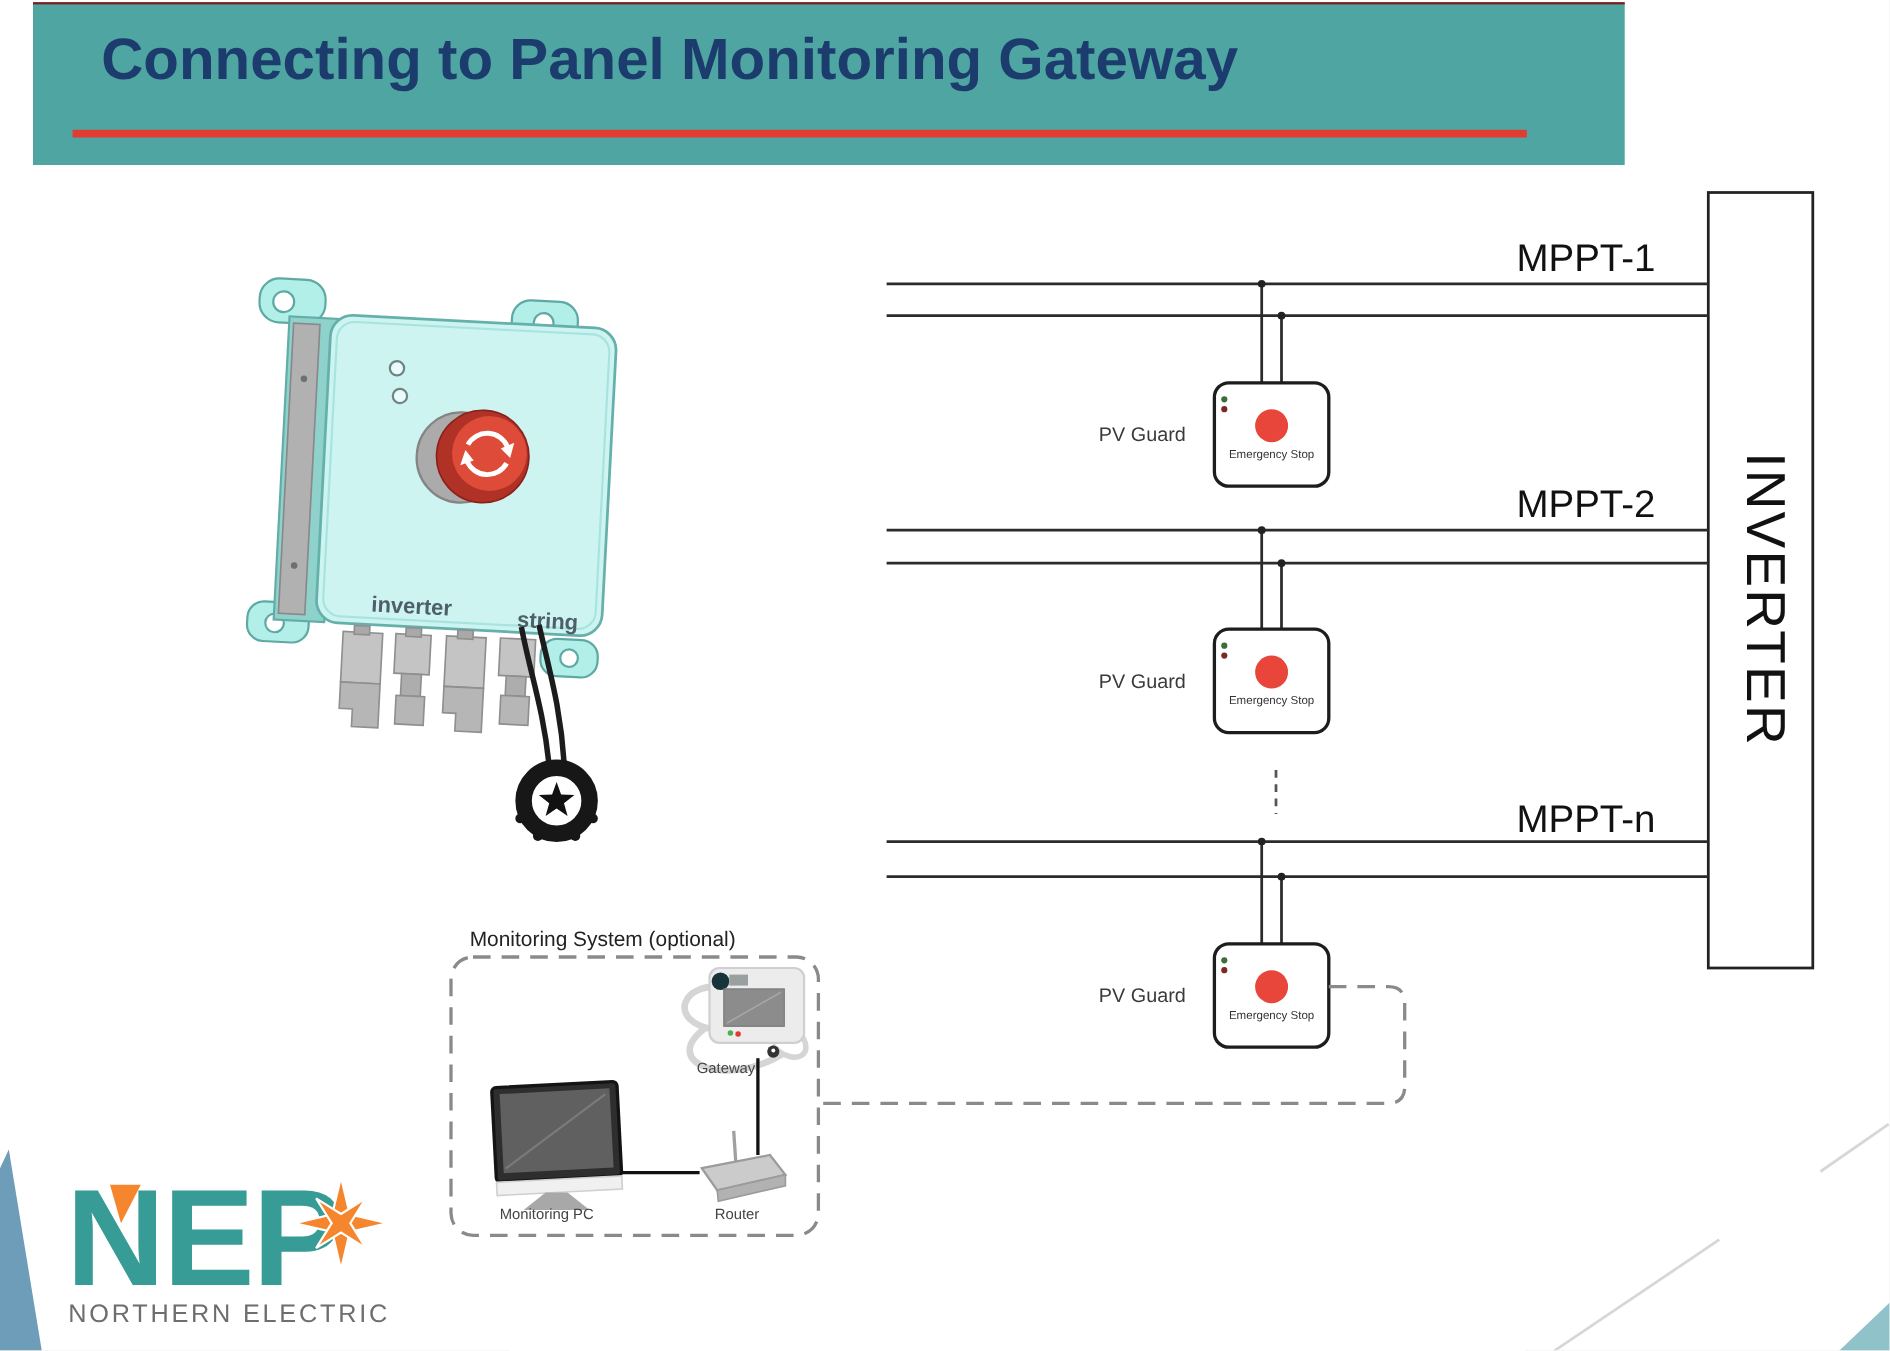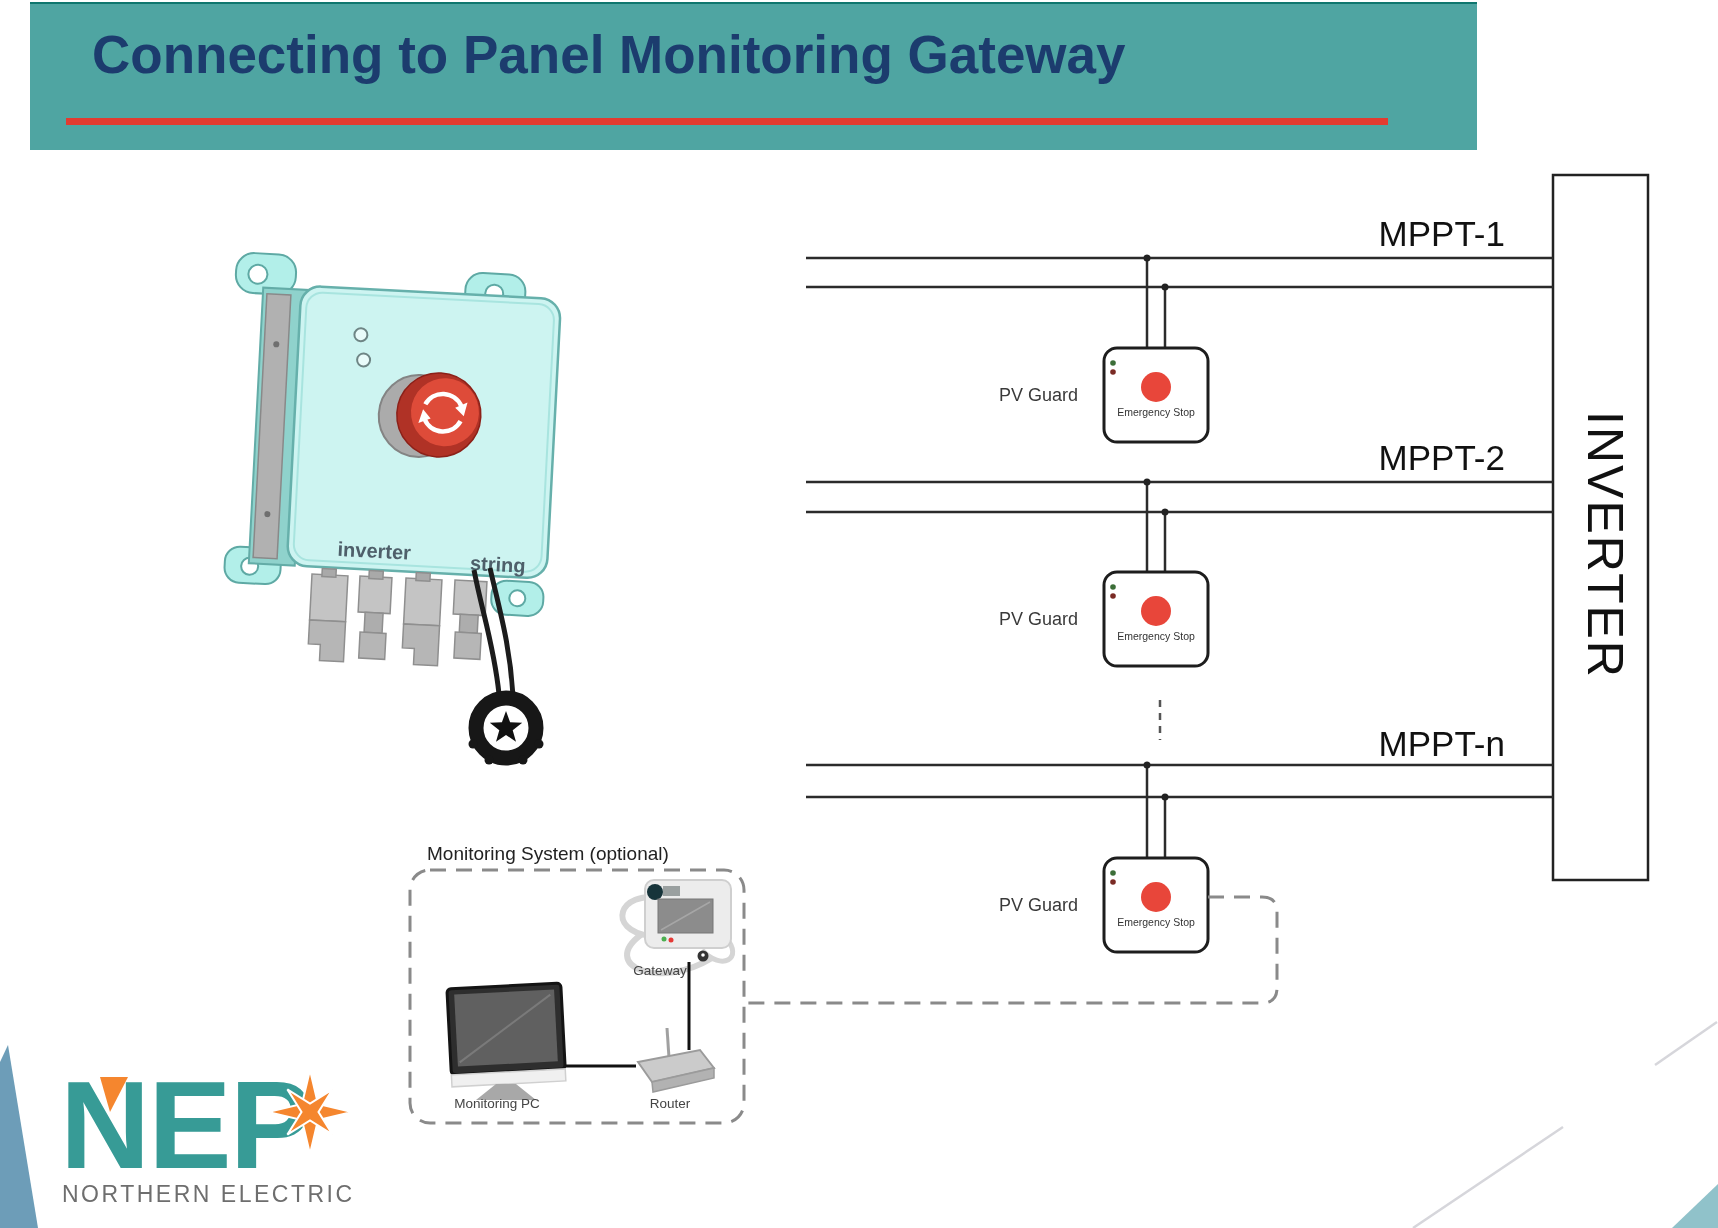--- a/index.html
+++ b/index.html
@@ -6,7 +6,7 @@
   .slide{position:relative;width:1718px;height:1228px;background:#ffffff;overflow:hidden;
          font-family:"Liberation Sans",sans-serif;}
   .header{position:absolute;left:30px;top:2px;width:1447px;height:146px;
-          background:var(--c-header_teal,#4fa5a2);border-top:2px solid #0f766e;}
+          background:var(--c-header_teal,#4fa5a2);border-top:2px solid #7f1d1d;}
   .header .title{position:absolute;left:62px;top:20px;font-size:53px;font-weight:bold;
           color:var(--c-title_navy,#1c3c6e);white-space:nowrap;}
   .header .underline{position:absolute;left:36px;top:114px;width:1322px;height:7px;

